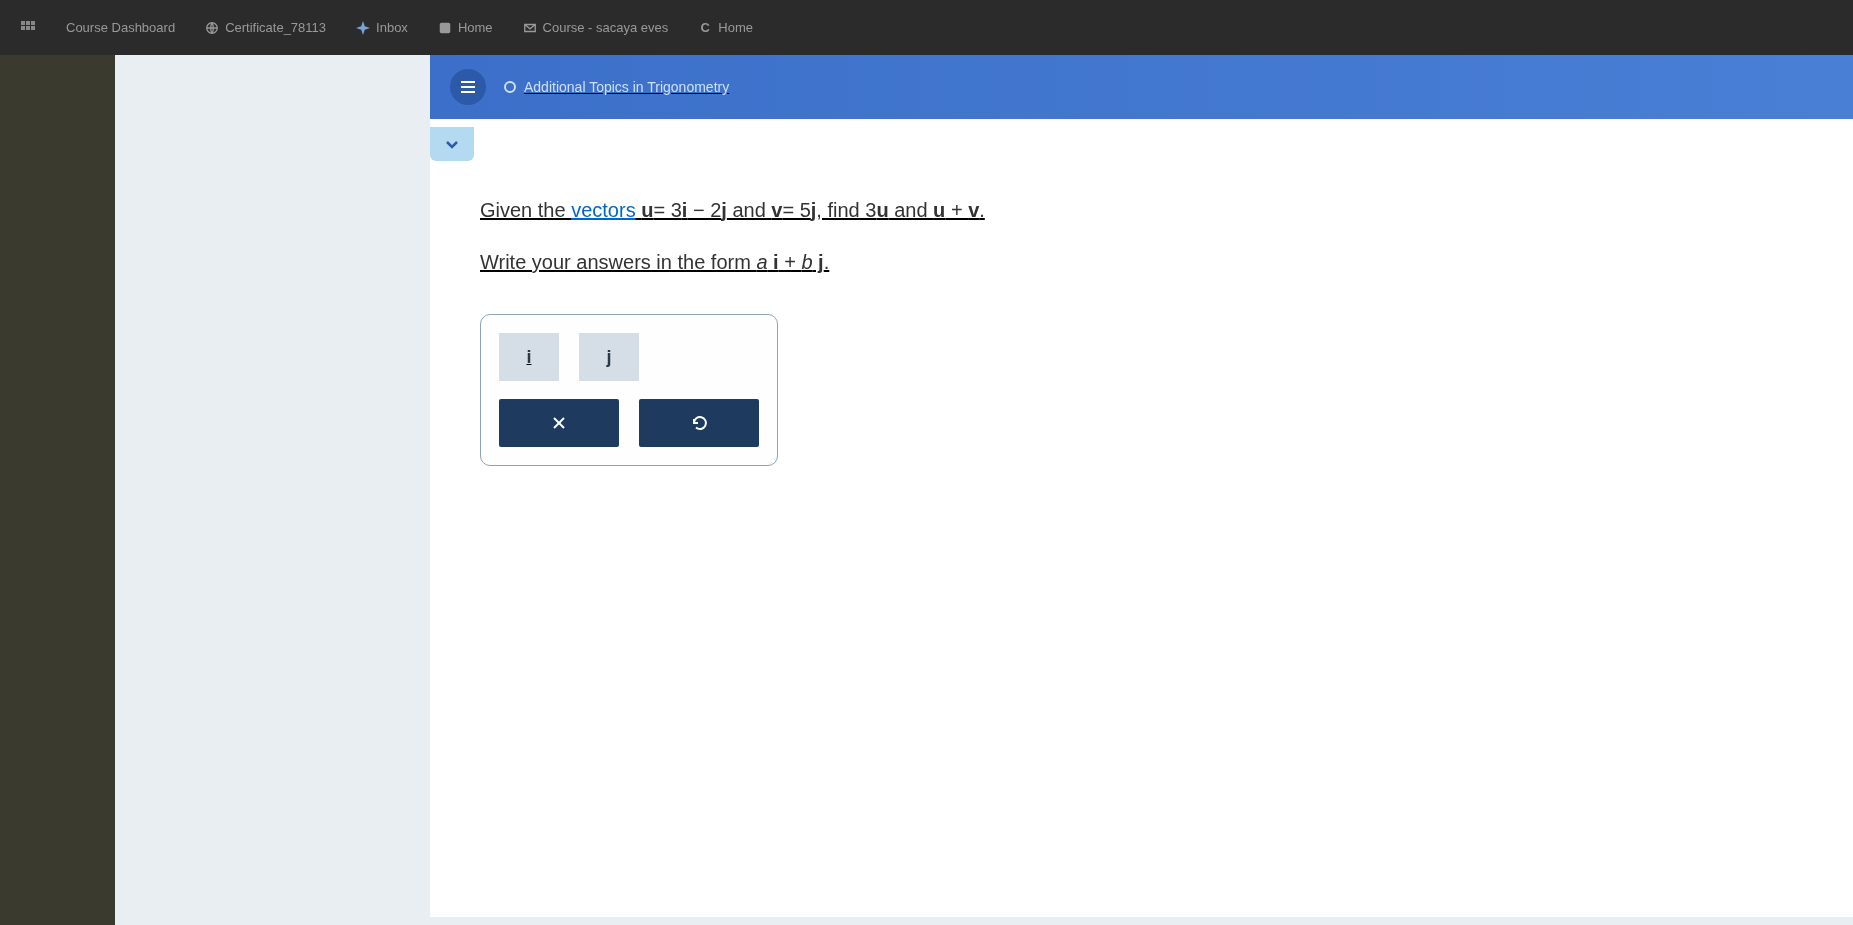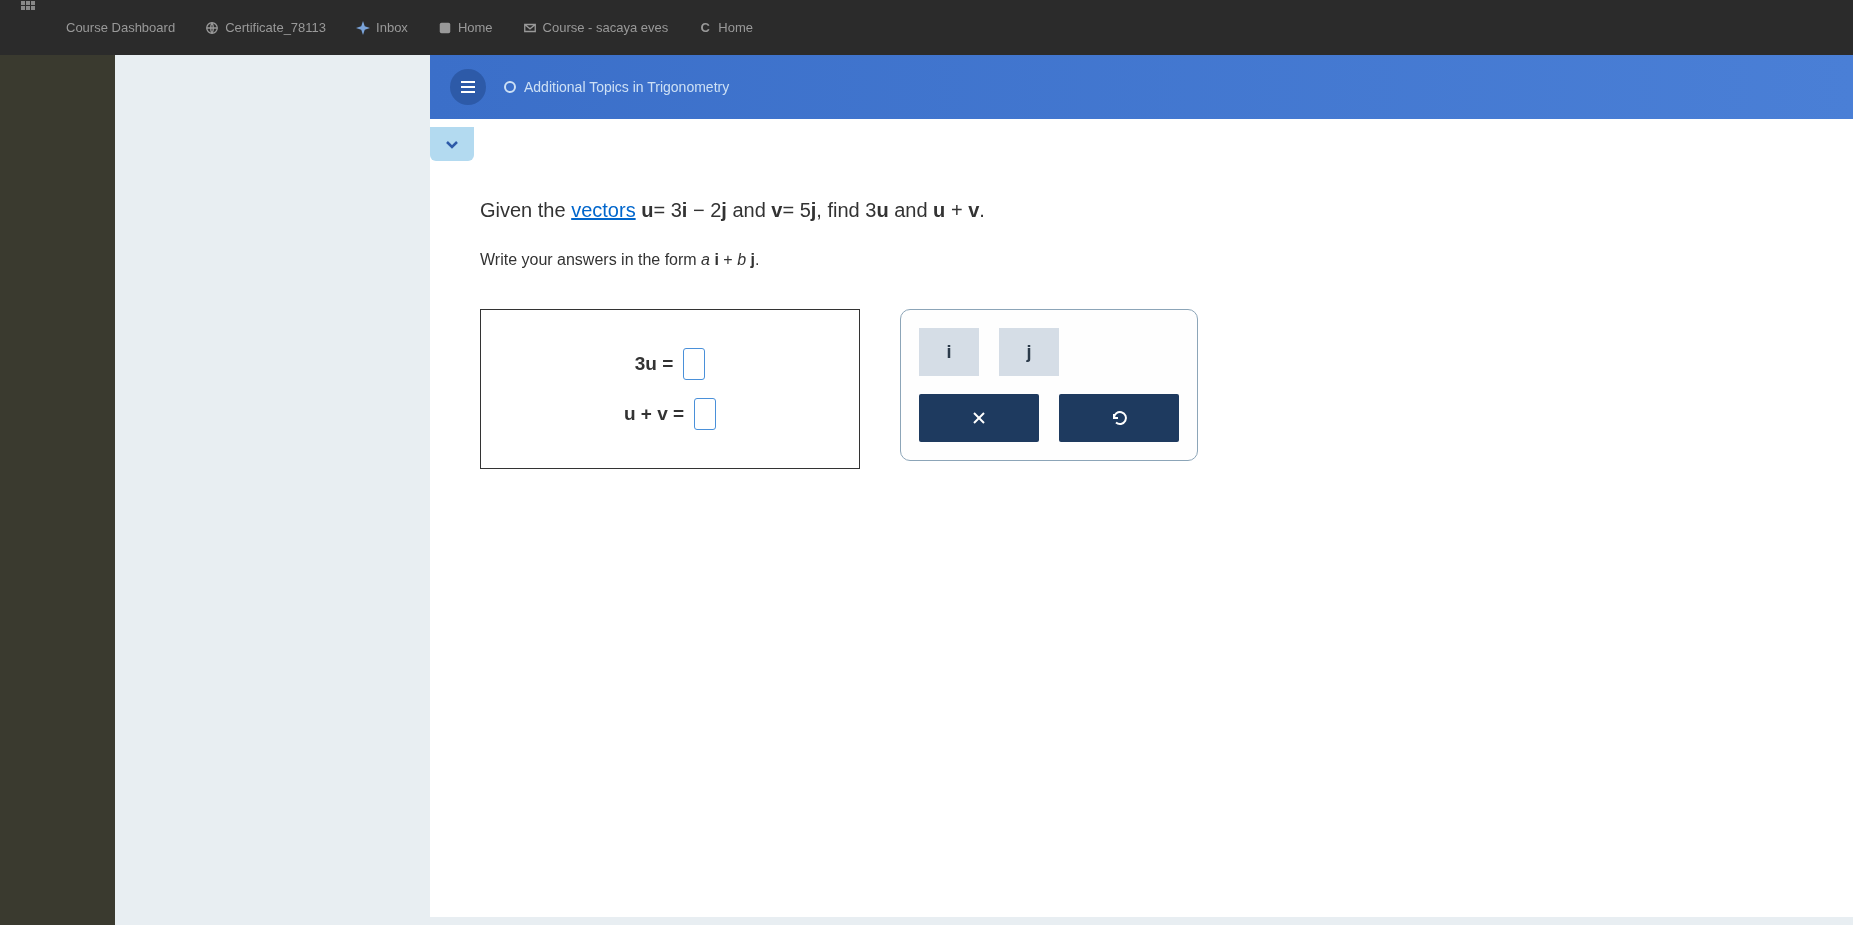--- a/index.html
+++ b/index.html
@@ -18,6 +18,7 @@
       height: 55px;
       background: #2b2b2b;
       display: flex;
+      align-items: center;
       padding: 0 20px;
       gap: 30px;
       color: #888;

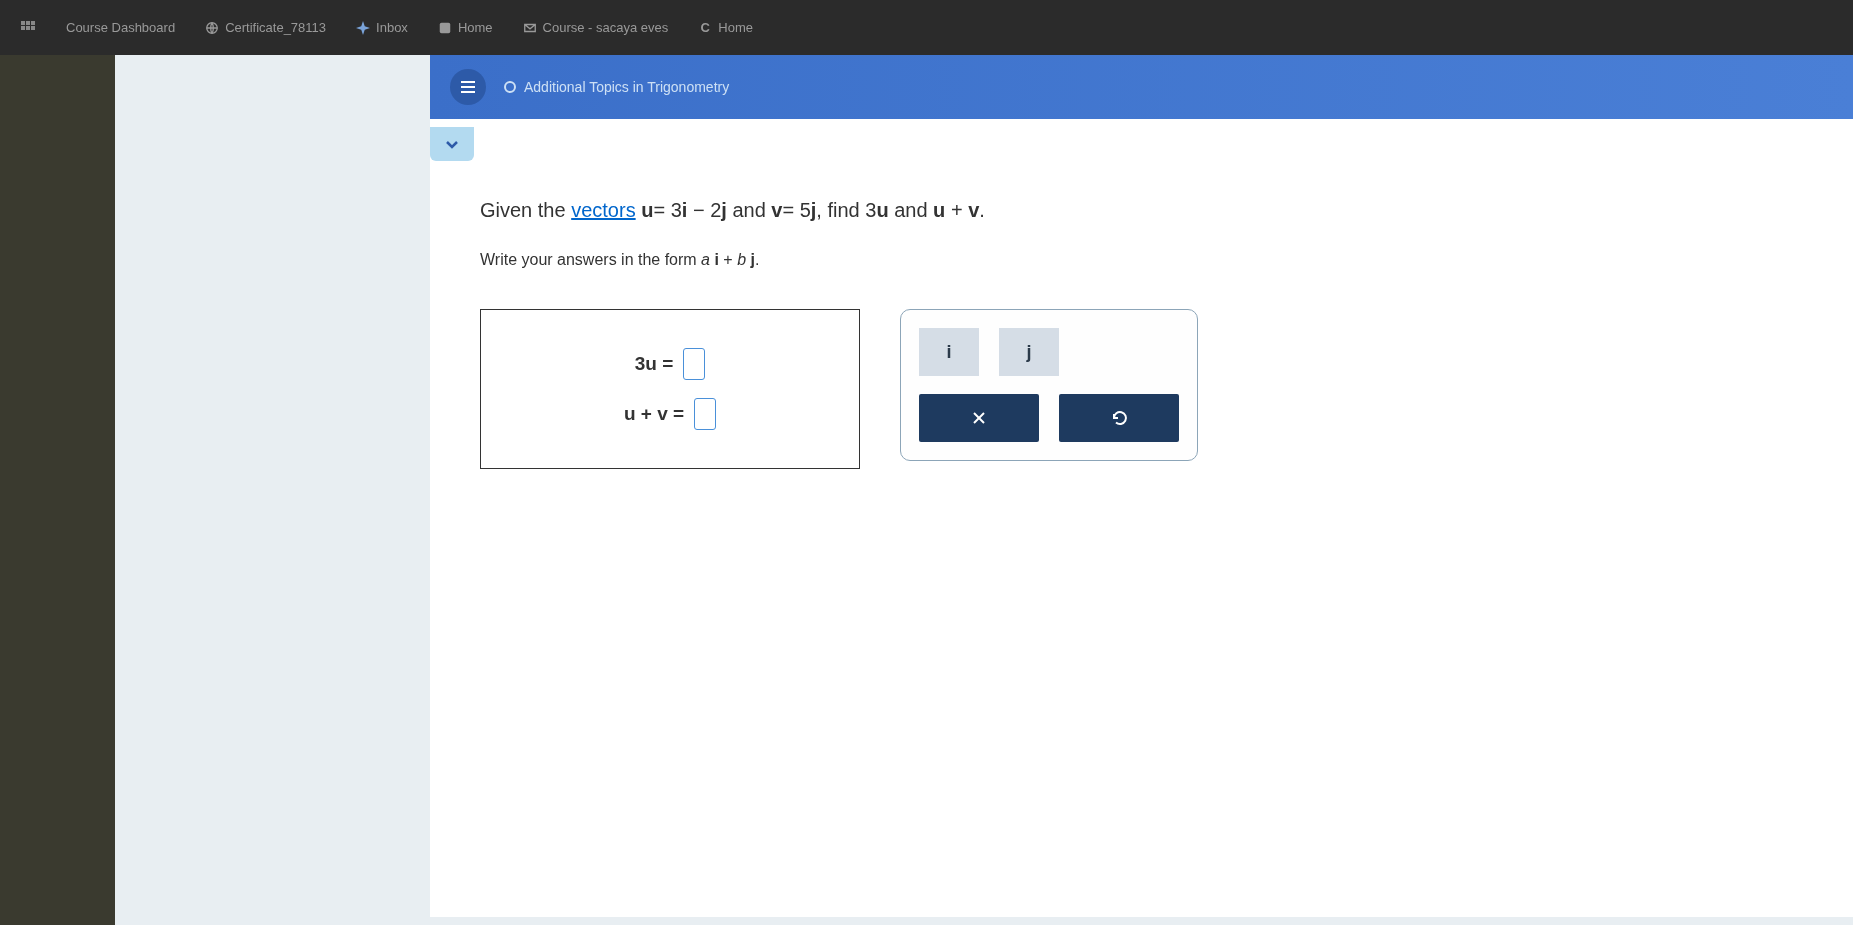--- a/index.html
+++ b/index.html
@@ -44,6 +44,7 @@
       height: calc(100% - 55px);
       background: #e8eef2;
       position: relative;
+      text-decoration: underline;
     }
     .content-wrapper {
       padding-left: 315px;

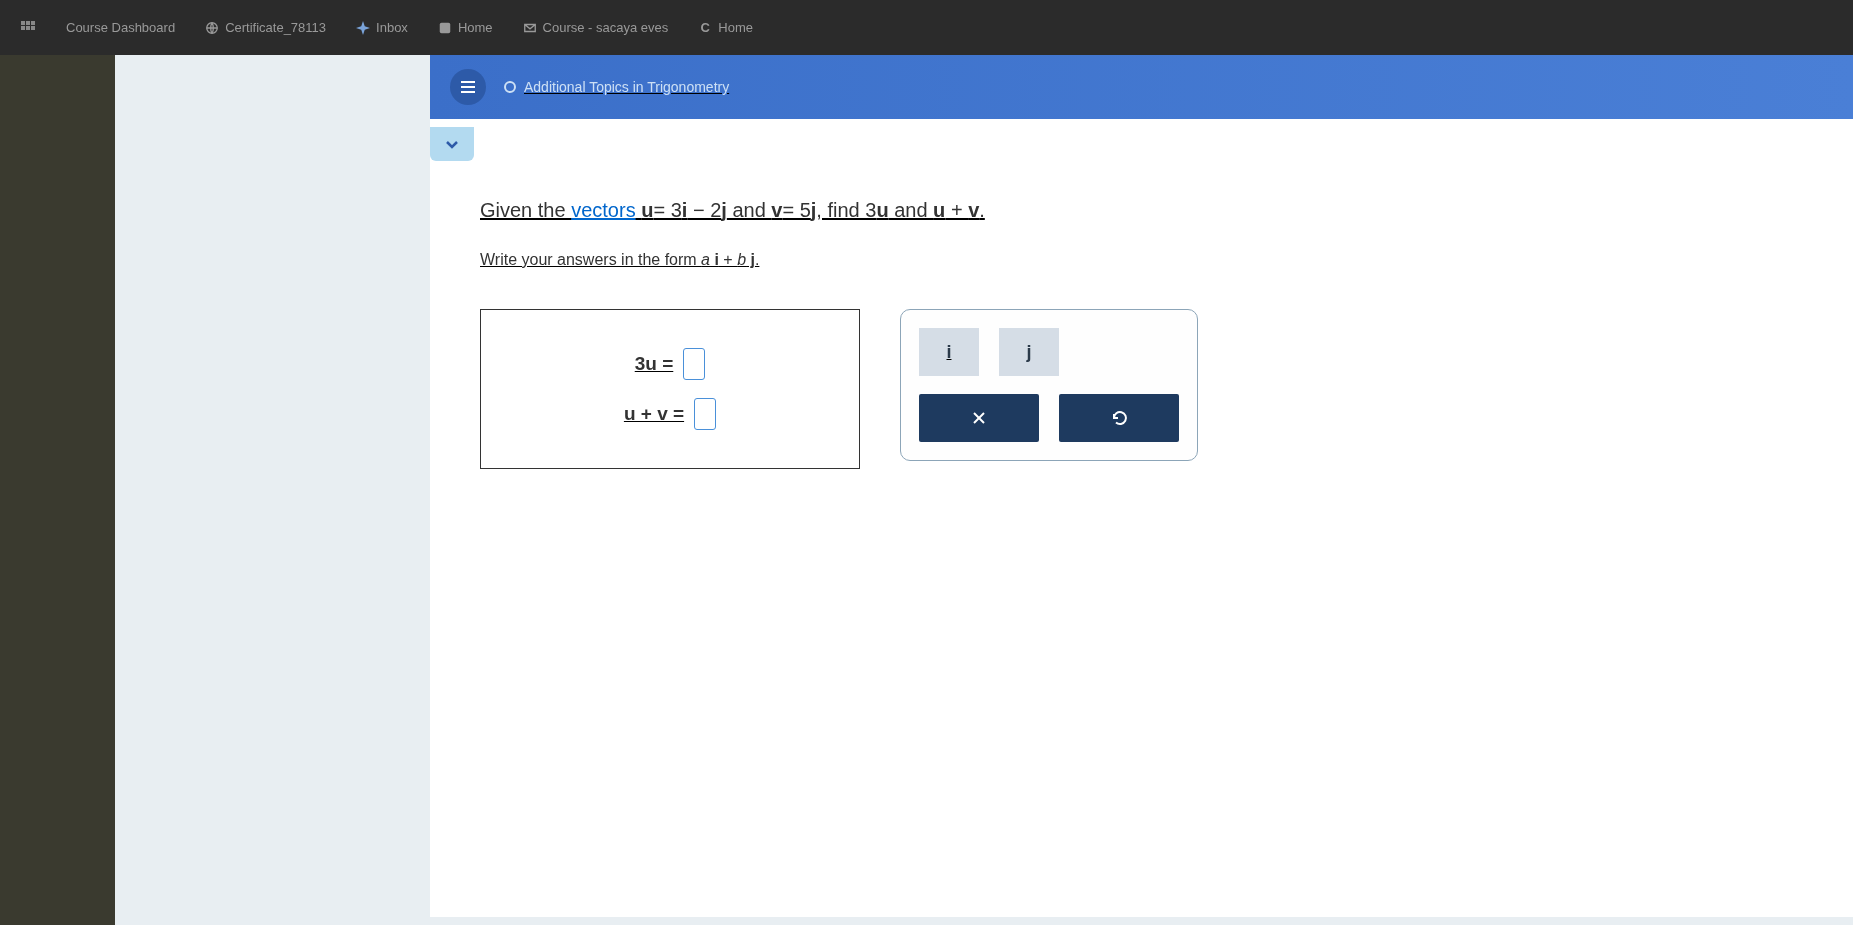--- a/index.html
+++ b/index.html
@@ -129,7 +129,7 @@
       font-weight: bold;
     }
     .instruction-line {
-      font-size: 16px;
+      font-size: 20px;
       color: #333;
       margin-bottom: 40px;
     }

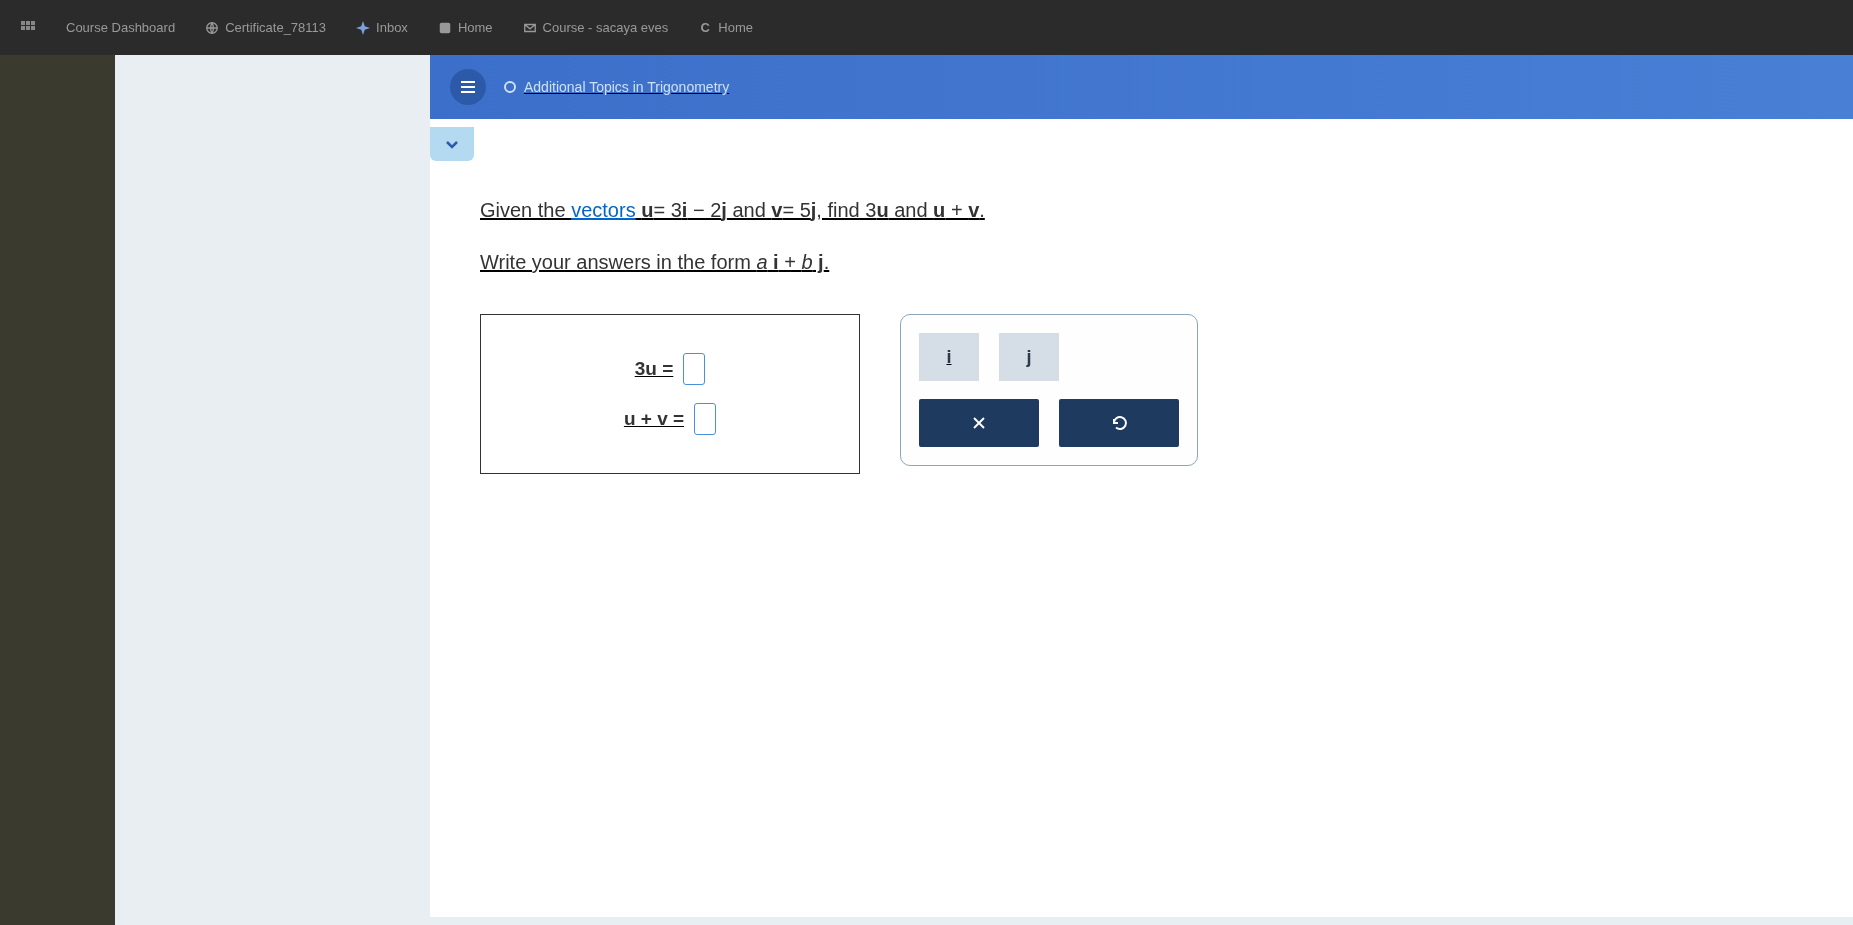--- a/index.html
+++ b/index.html
@@ -298,16 +298,6 @@
       </p>
 
       <div class="answer-row">
-        <div class="answer-box">
-          <div class="answer-line">
-            <span>3u =</span>
-            <span class="answer-input"></span>
-          </div>
-          <div class="answer-line">
-            <span>u + v =</span>
-            <span class="answer-input"></span>
-          </div>
-        </div>
 
         <div class="keypad-box">
           <div class="keypad-row">

